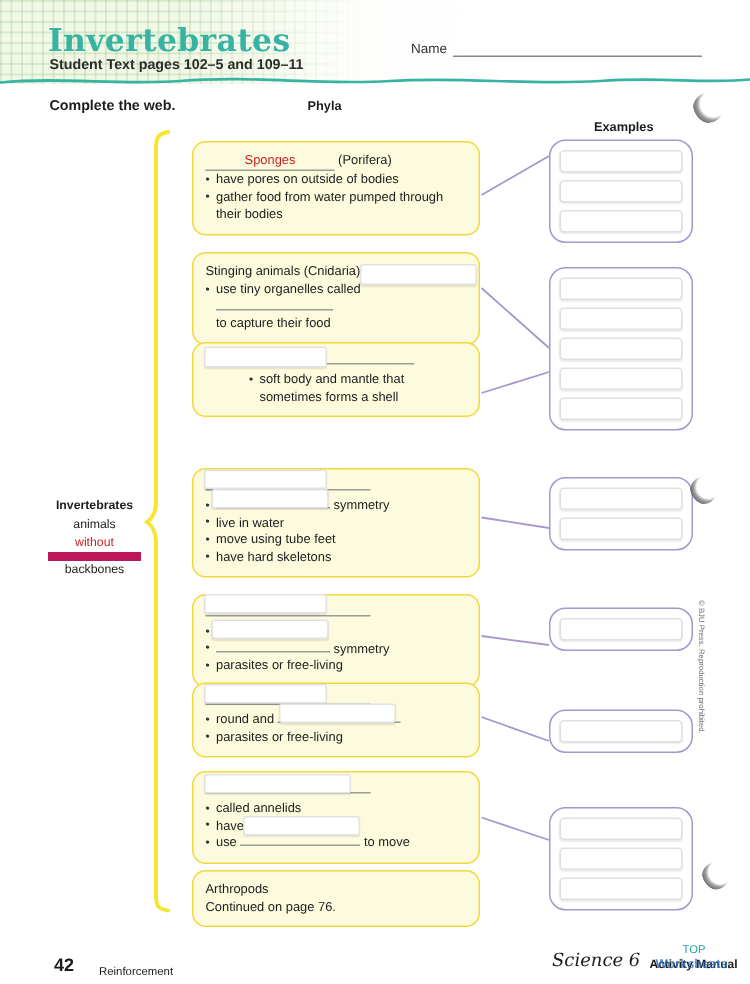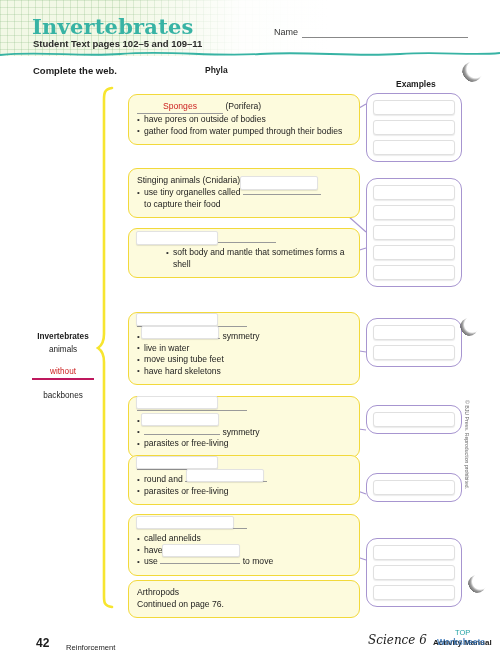--- a/index.html
+++ b/index.html
@@ -125,7 +125,7 @@
   .phy {
     position: absolute;
     left: 128px;
-    width: 232px;
+    width: 192px;
     box-sizing: border-box;
     background: #fdfbdd;
     border: 1.4px solid #f2d93b;

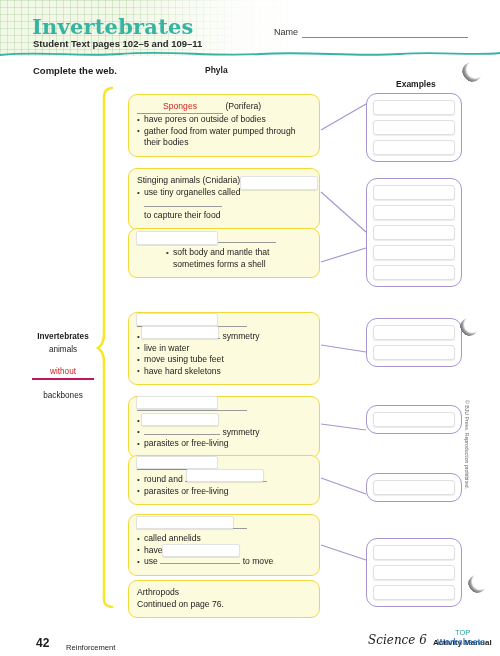--- a/index.html
+++ b/index.html
@@ -107,9 +107,9 @@
   .stem .fill {
     display: block;
     color: #cc1f1f;
-    border-bottom: 2px solid #be185d;
+    border-bottom: 6px solid #be185d;
     width: 62px;
-    margin: 10px auto;
+    margin: 0 auto;
     line-height: 12px;
     text-align: center;
   }

